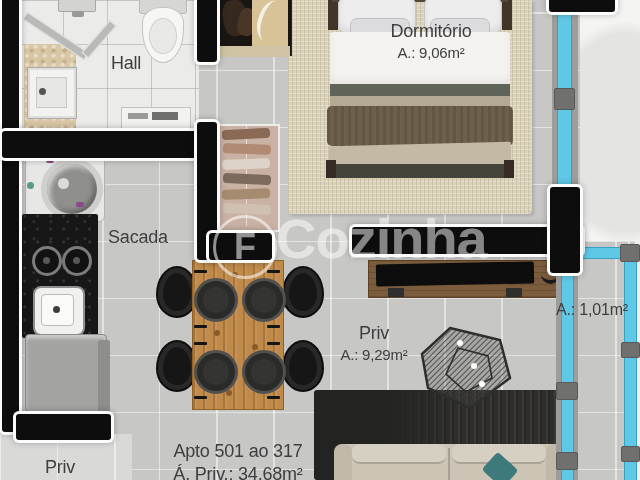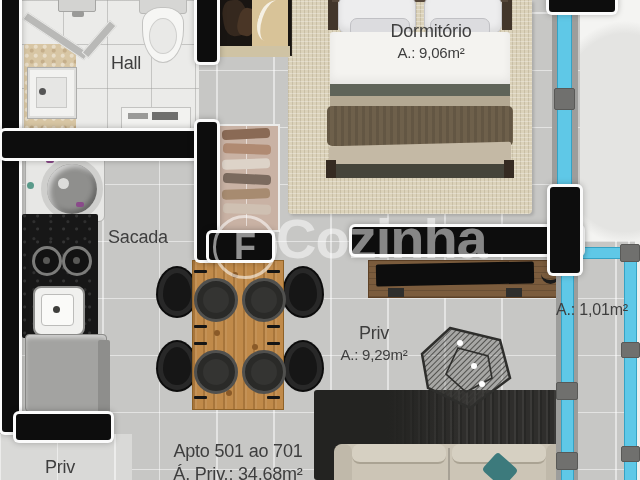--- a/index.html
+++ b/index.html
@@ -300,7 +300,7 @@
     <div class="l1">Priv</div>
   </div>
   <div class="lbl" style="left:140px;top:440px;width:196px;">
-    <div class="l1">Apto 501 ao 701</div>
+    <div class="l1">Apto 501 ao 317</div>
     <div class="l1">Á. Priv.: 34,68m²</div>
   </div>
 

